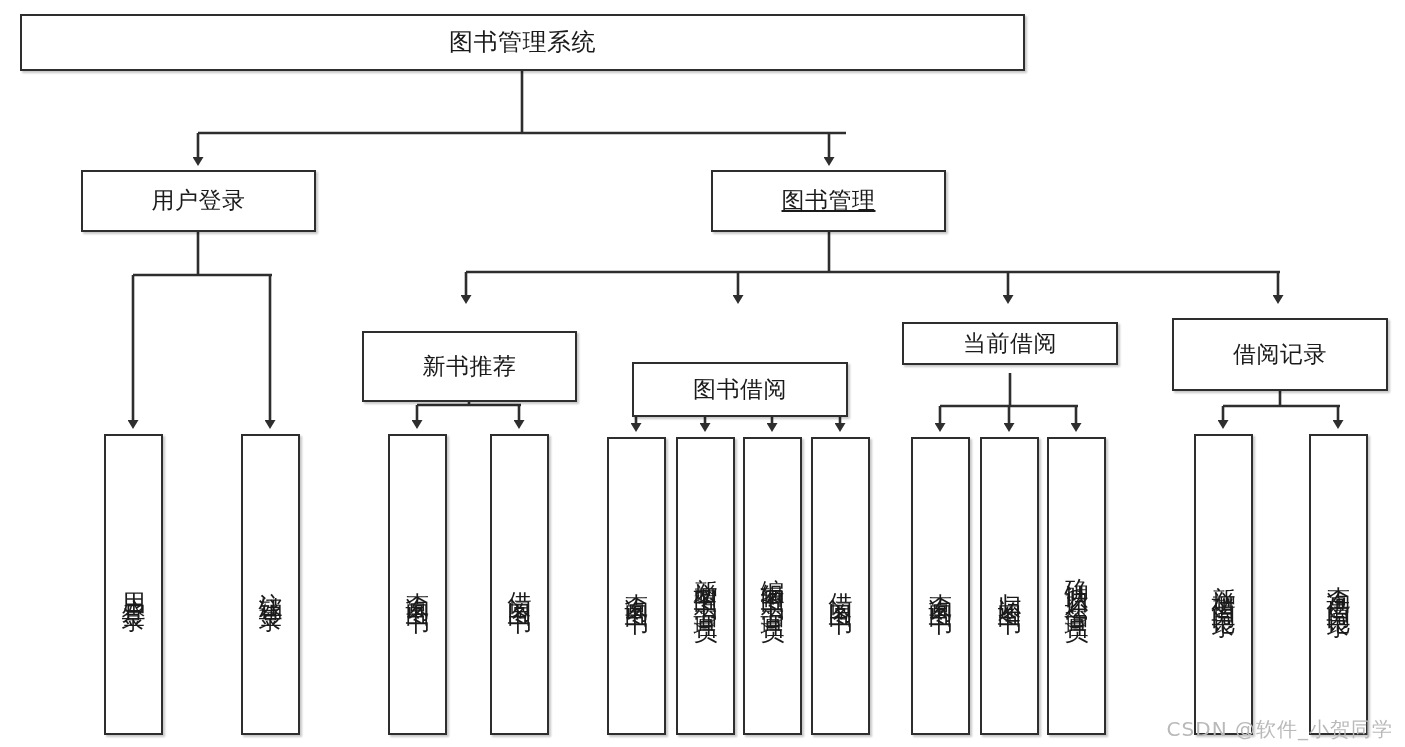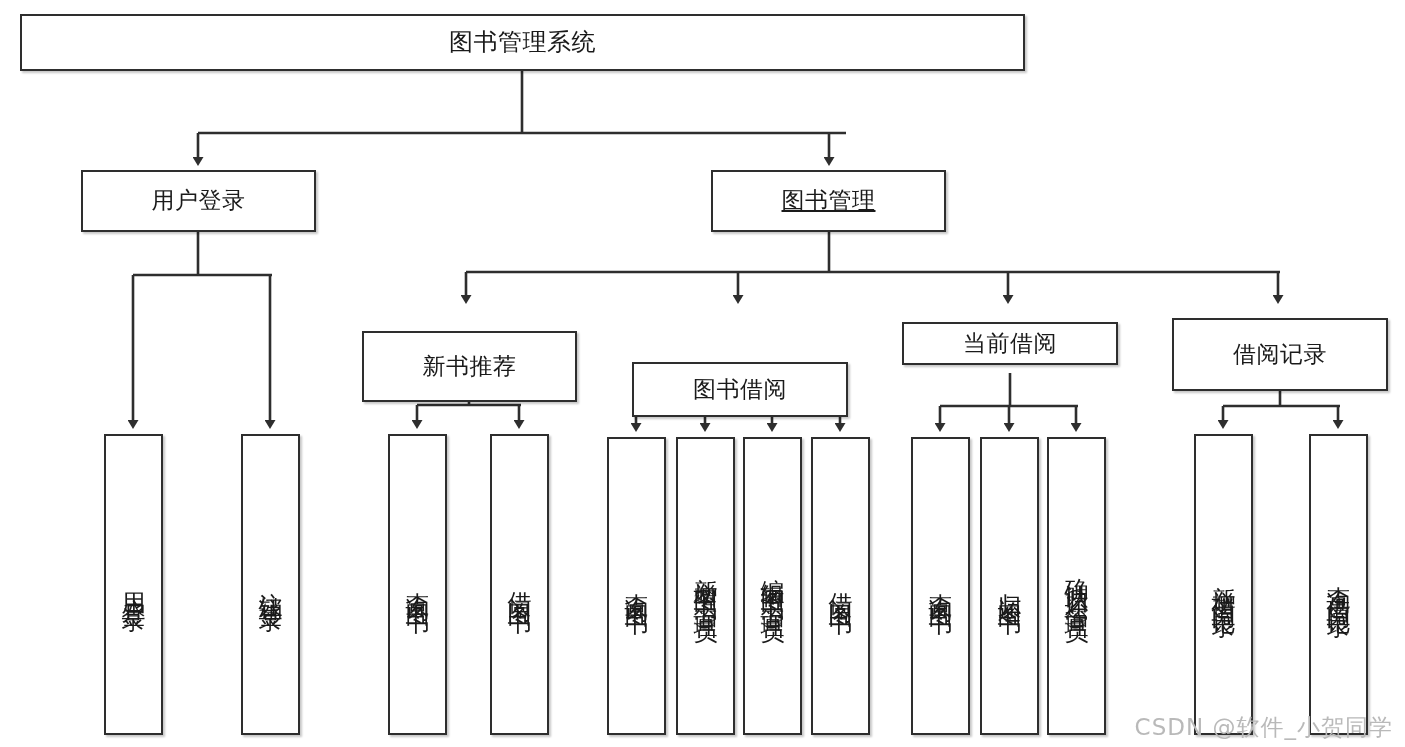--- a/index.html
+++ b/index.html
@@ -70,7 +70,7 @@
     position: absolute;
     right: 12px;
     bottom: 4px;
-    font-size: 23px;
+    font-size: 20px;
     color: #b9b9b9;
     letter-spacing: 1px;
     white-space: nowrap;

